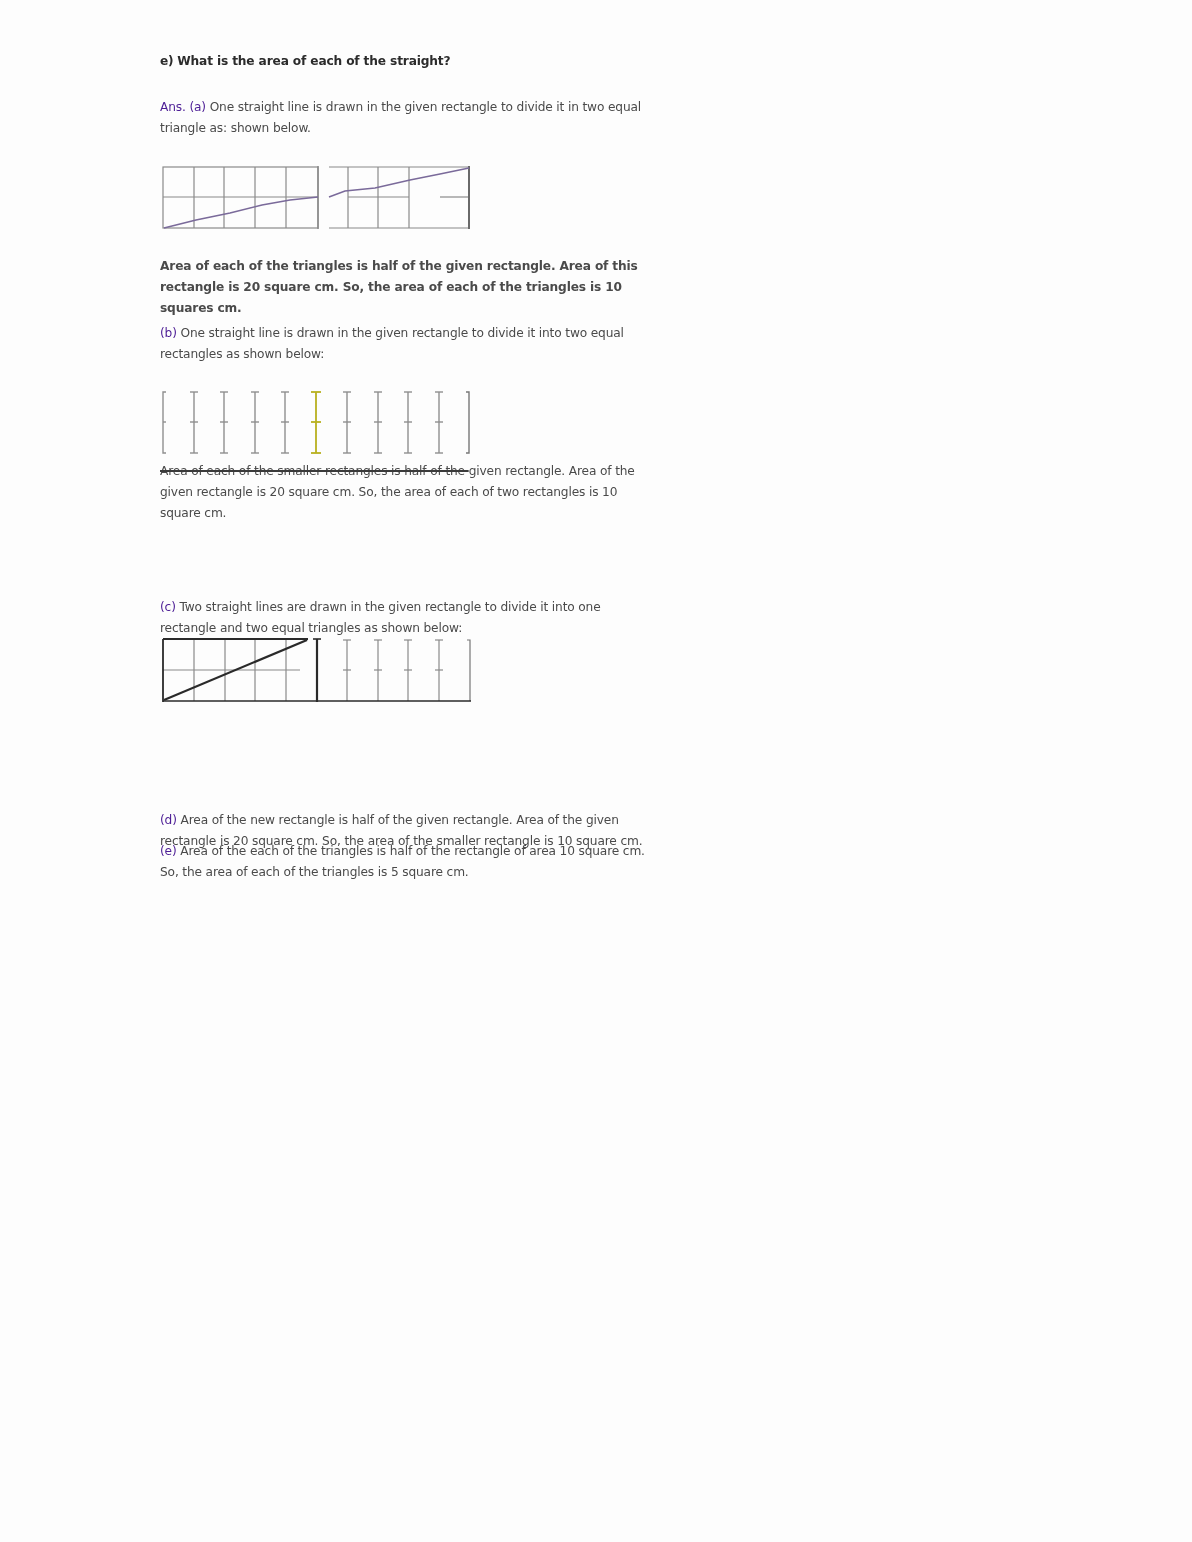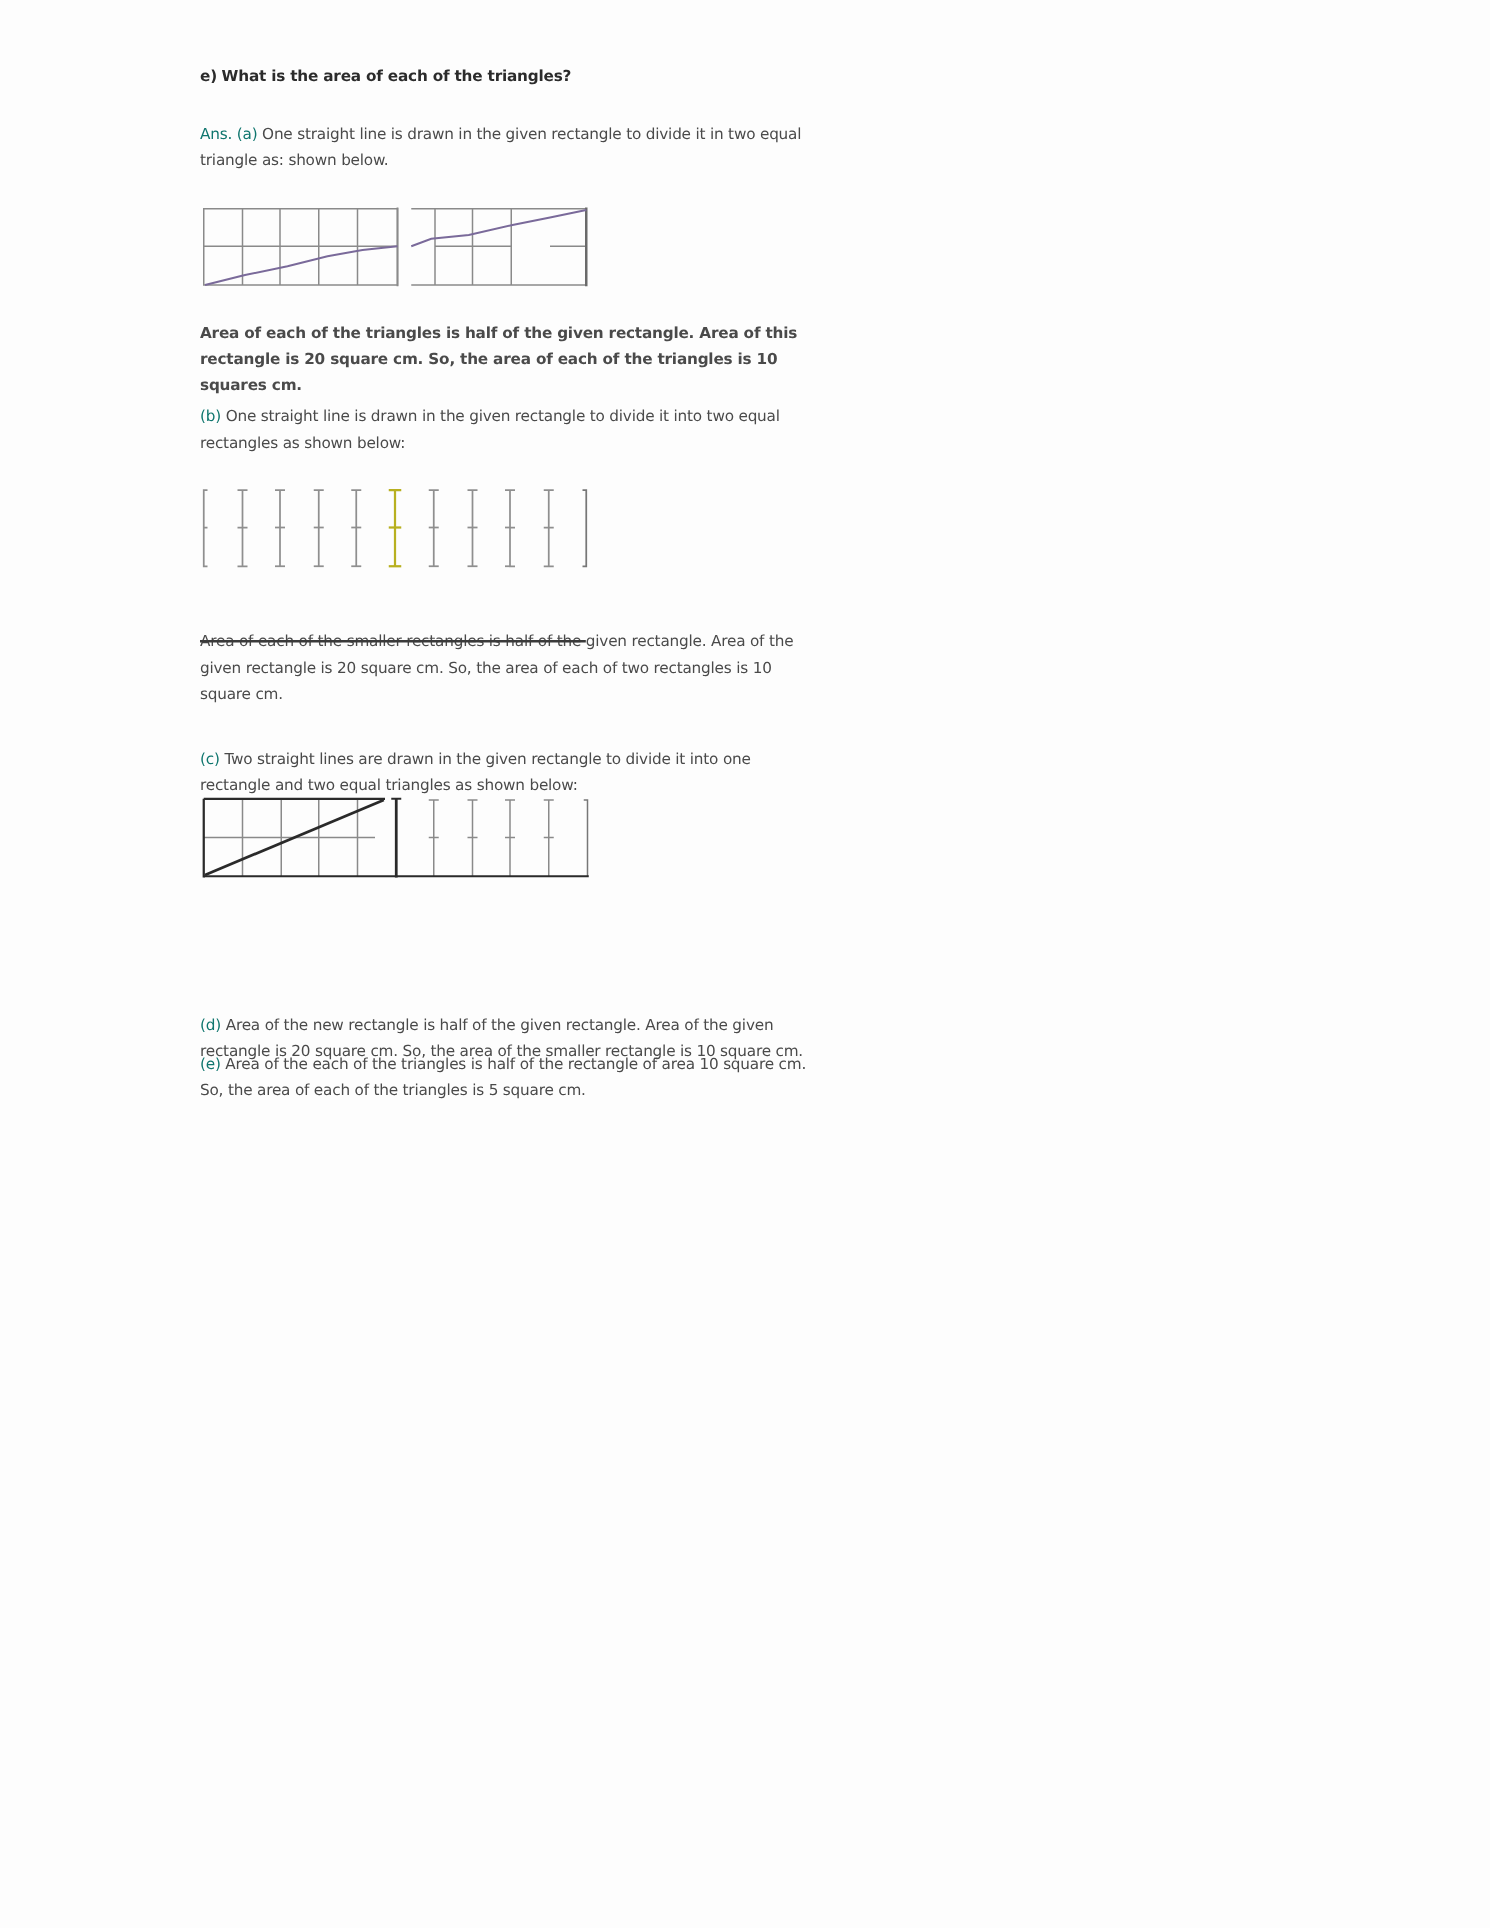--- a/index.html
+++ b/index.html
@@ -29,7 +29,7 @@
 
 <div class="para" style="top:51px;">
   <span class="q">e)</span>
-  <span class="q">What is the area of each of the triangles?</span>
+  <span class="q">What is the area of each of the straight?</span>
 </div>
 
 <div class="para" style="top:97px;">

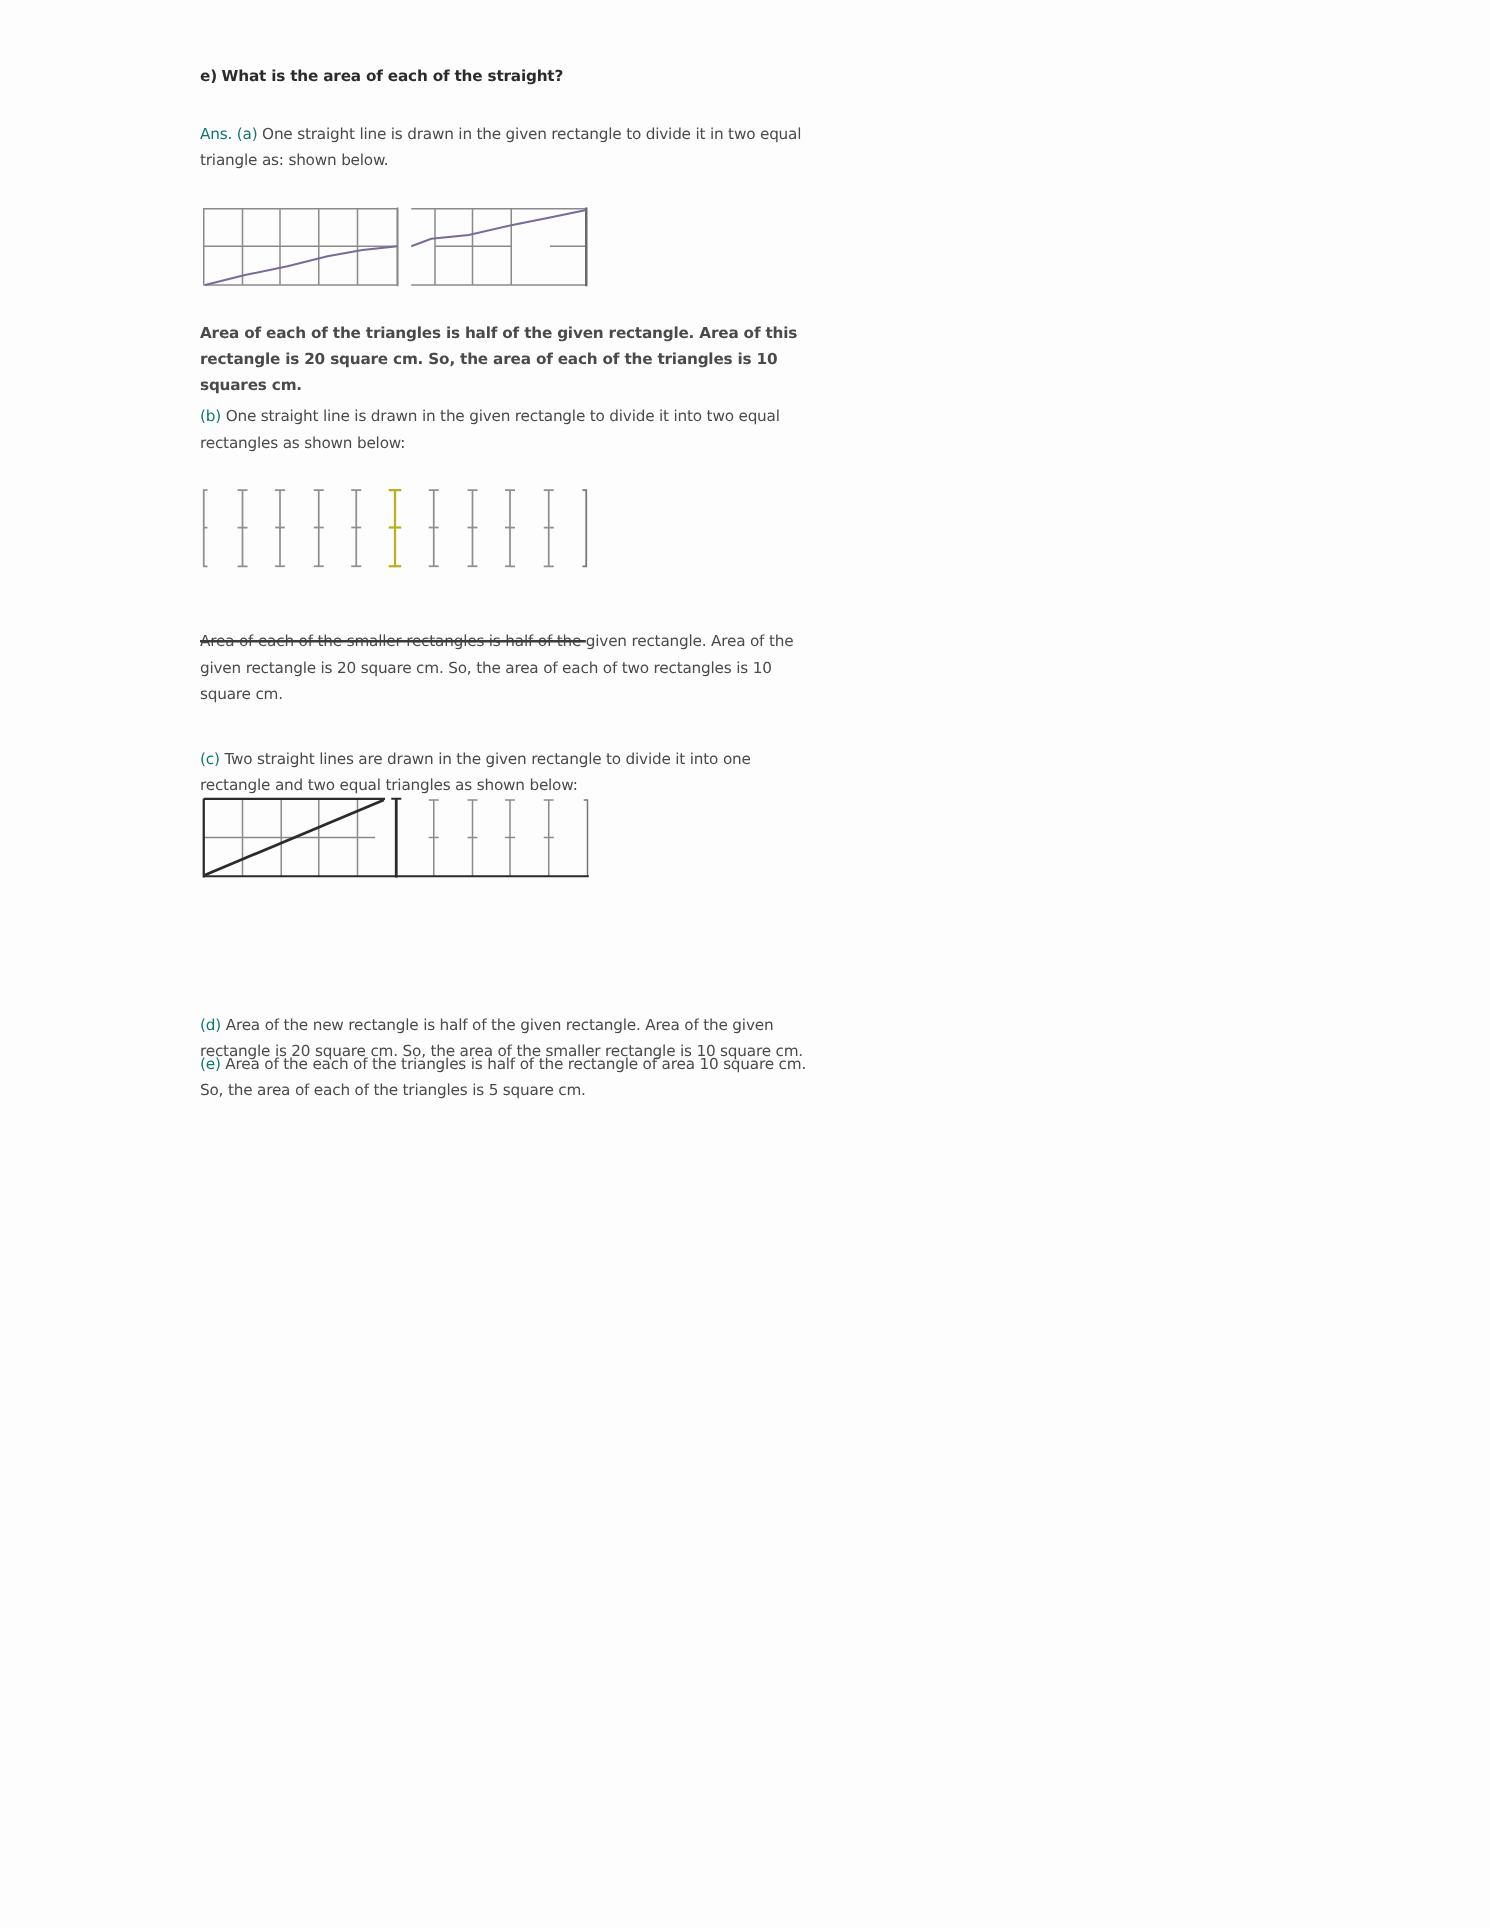--- a/index.html
+++ b/index.html
@@ -20,7 +20,7 @@
       letter-spacing: -0.15px;
     }
     .q { color: #2b2b2b; font-weight: bold; font-size: 12.2px; }
-    .lbl { color: #0f766e; }
+    .lbl { color: #4c1d95; }
     .strike { text-decoration: line-through; text-decoration-color: #3a3a3a; text-decoration-thickness: 1.5px; }
     svg.fig { position: absolute; left: 155px; }
   </style>

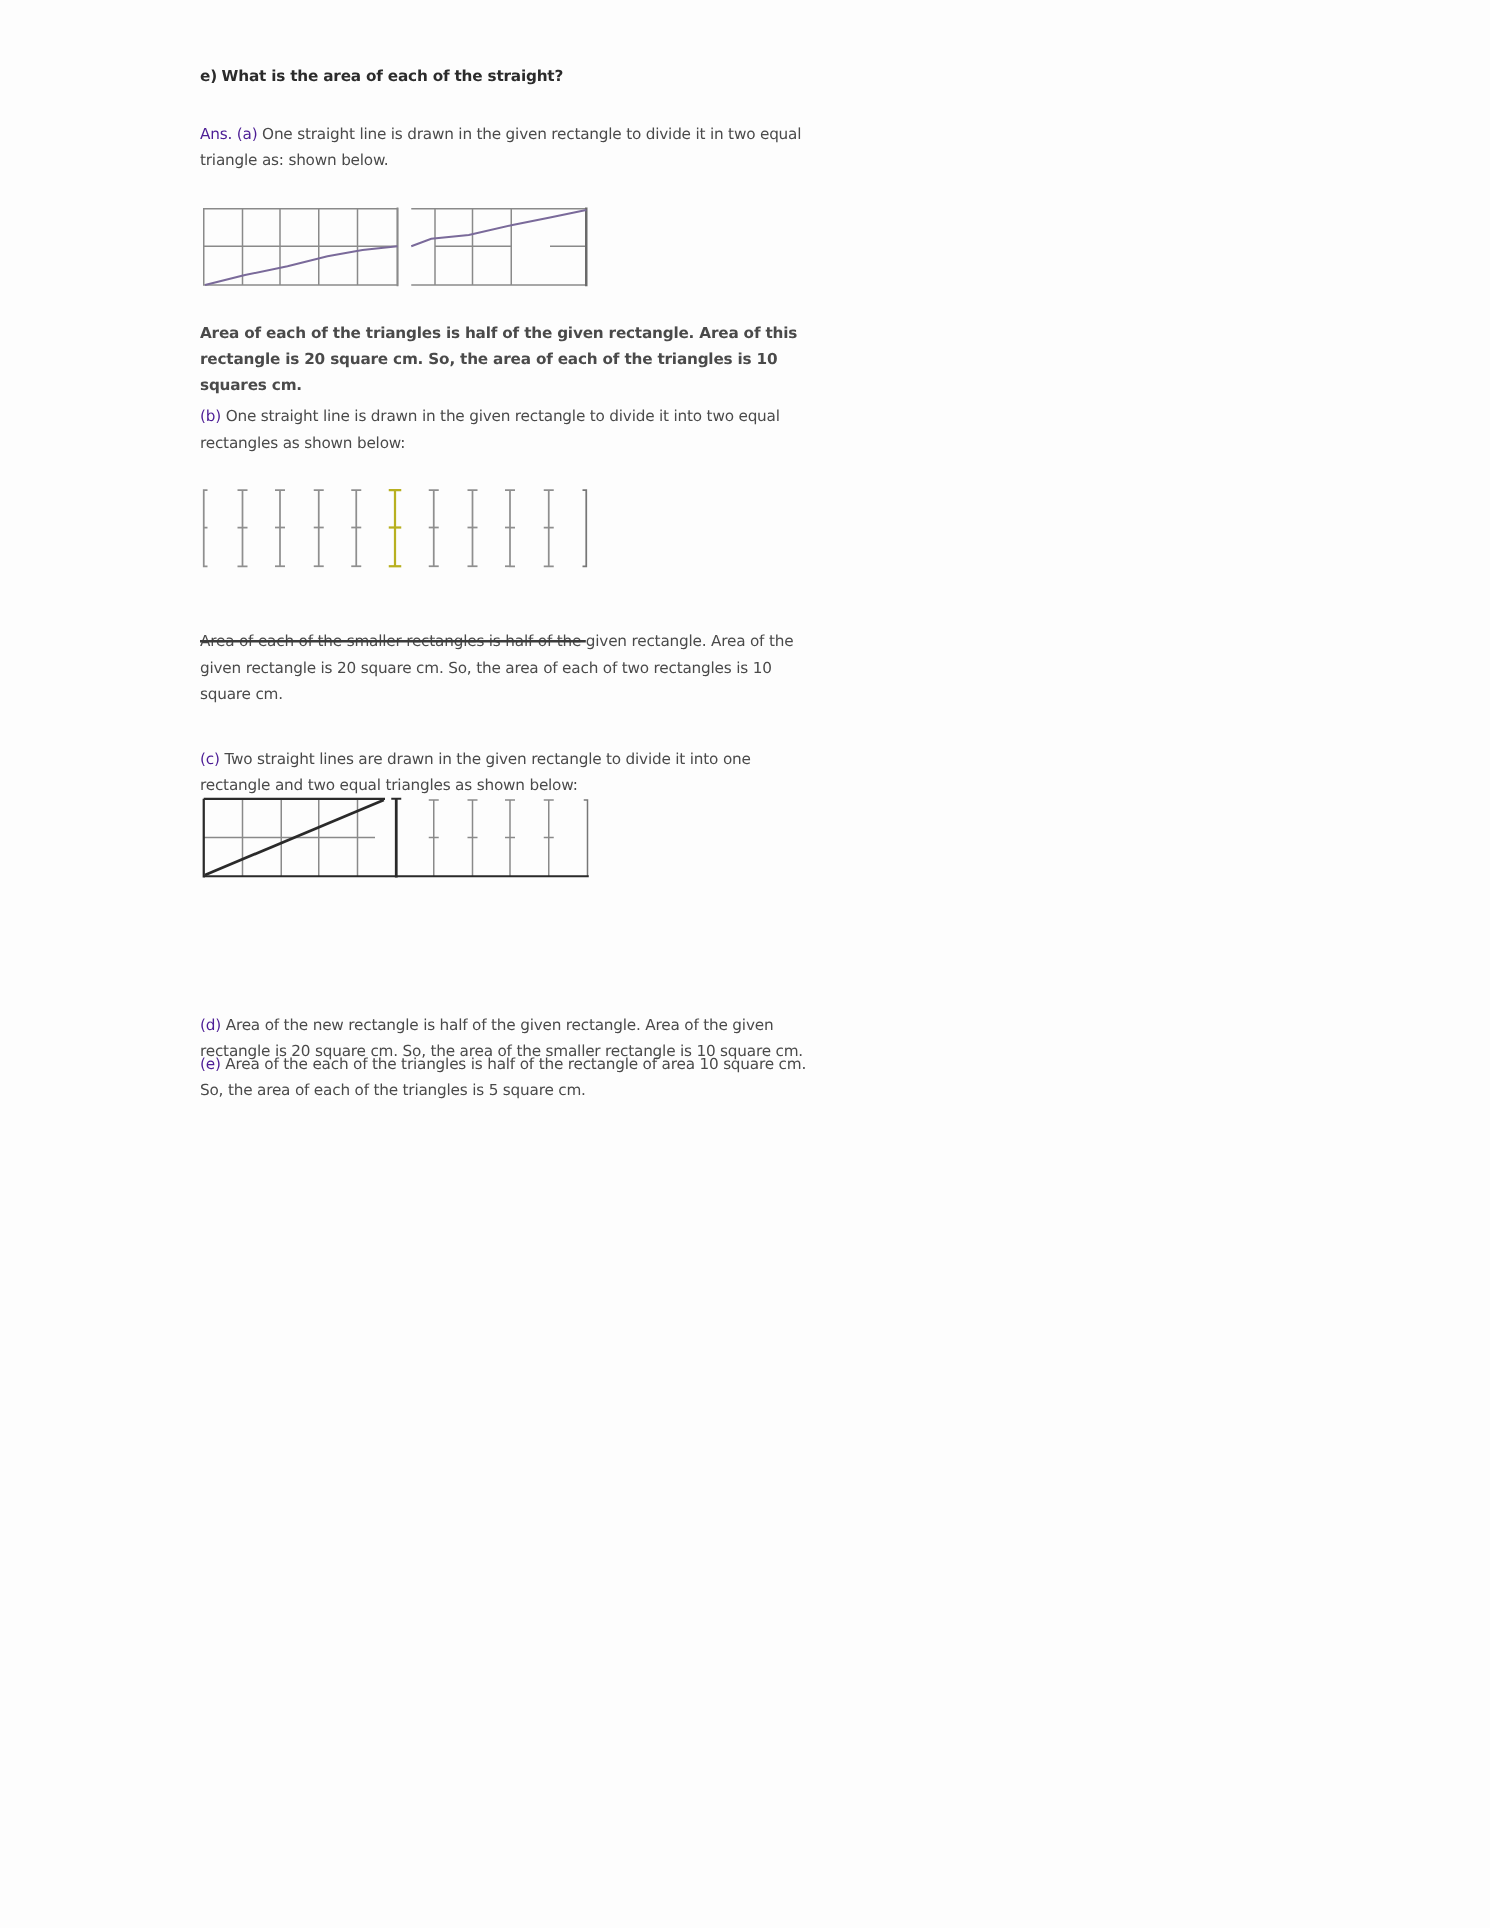--- a/index.html
+++ b/index.html
@@ -120,7 +120,7 @@
   </g>
 </svg>
 
-<div class="para" style="top:503px;">
+<div class="para" style="top:461px;">
   <span class="strike">Area of each of the smaller rectangles is half of the </span><span>given rectangle. Area of the given rectangle is 20 square cm. So, the area of each of two rectangles is 10 square cm.</span>
 </div>
 

